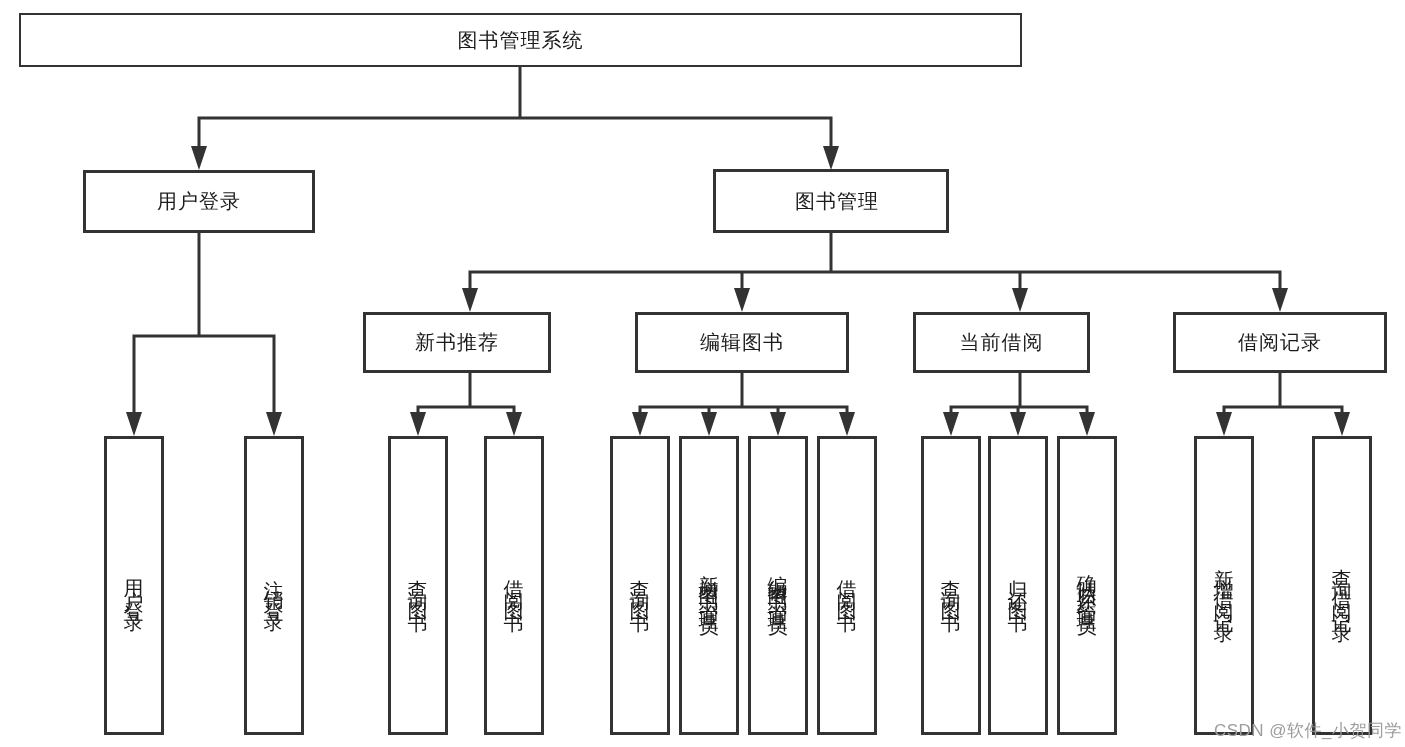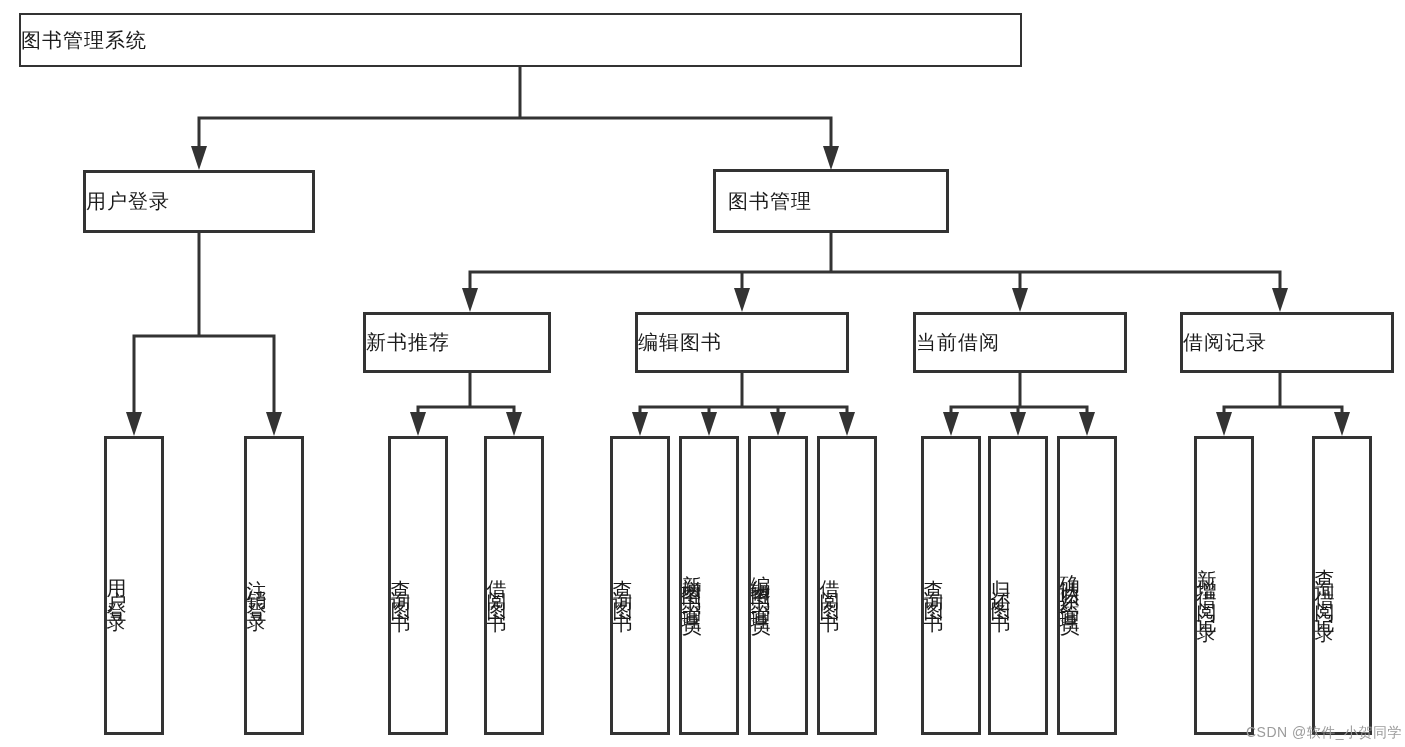--- a/index.html
+++ b/index.html
@@ -14,7 +14,7 @@
   .box{
     position:absolute;box-sizing:border-box;background:#ffffff;
     border:3px solid var(--line,#333333);
-    display:flex;align-items:center;
+    display:flex;align-items:center;justify-content:center;
   }
   .box.root{border-width:2px;}
   .hlabel{font-size:20px;color:var(--text,#1b1b1b);letter-spacing:1px;white-space:nowrap;}

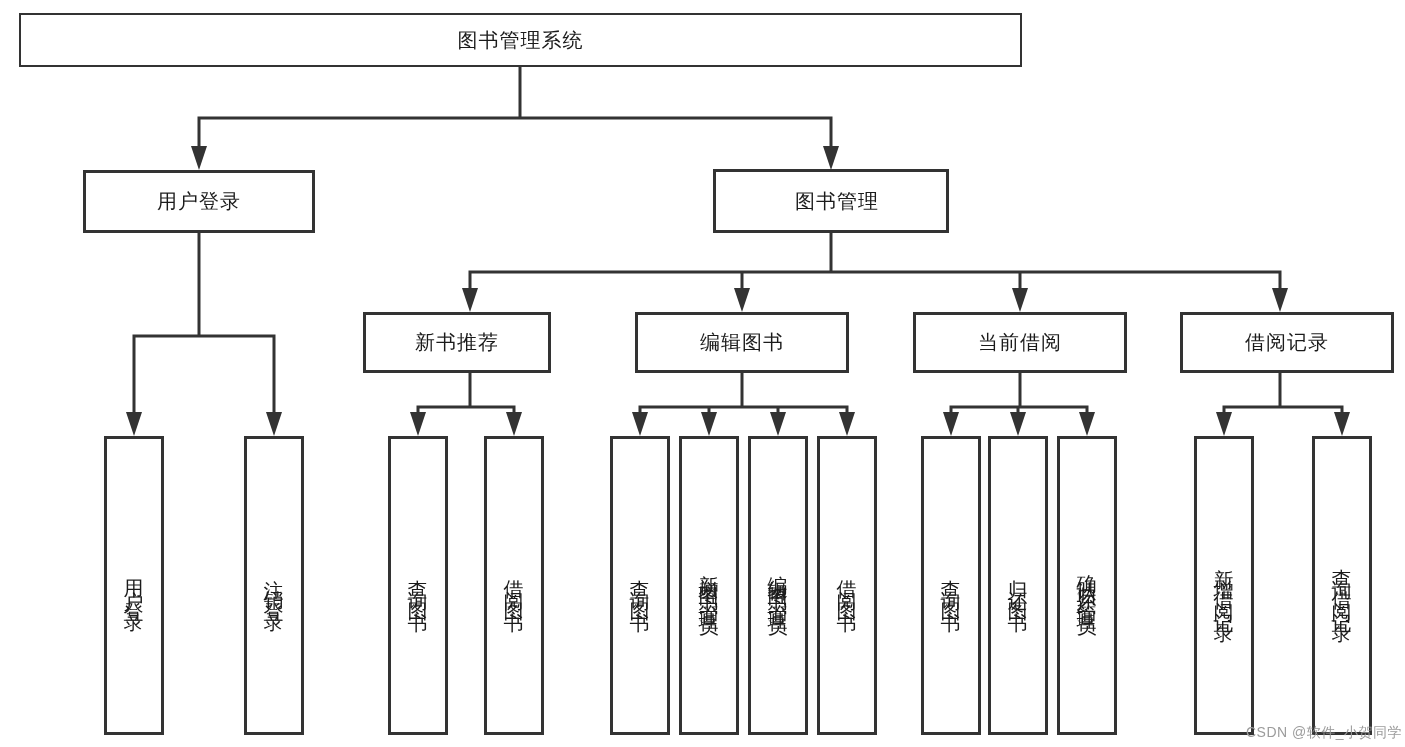--- a/index.html
+++ b/index.html
@@ -105,7 +105,7 @@
   <div class="box" style="left:635px;top:312px;width:214px;height:61px;">
     <span class="hlabel">编辑图书</span>
   </div>
-  <div class="box" style="left:913px;top:312px;width:214px;height:61px;">
+  <div class="box" style="left:913px;top:312px;width:177px;height:61px;">
     <span class="hlabel">当前借阅</span>
   </div>
   <div class="box" style="left:1173px;top:312px;width:214px;height:61px;margin-left:7px;">

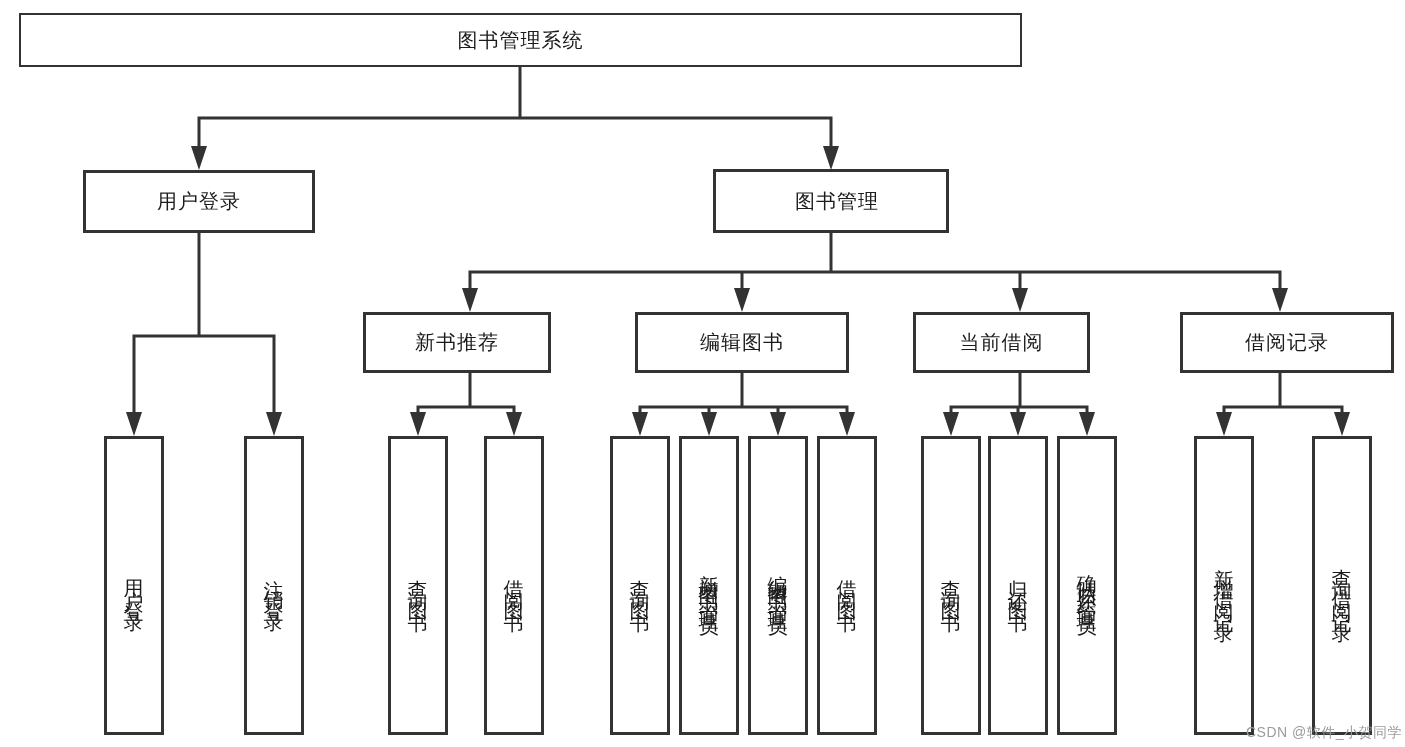--- a/index.html
+++ b/index.html
@@ -108,7 +108,7 @@
   <div class="box" style="left:913px;top:312px;width:177px;height:61px;">
     <span class="hlabel">当前借阅</span>
   </div>
-  <div class="box" style="left:1173px;top:312px;width:214px;height:61px;margin-left:7px;">
+  <div class="box" style="left:1173px;top:312px;width:214px;height:61px;">
     <span class="hlabel">借阅记录</span>
   </div>
 

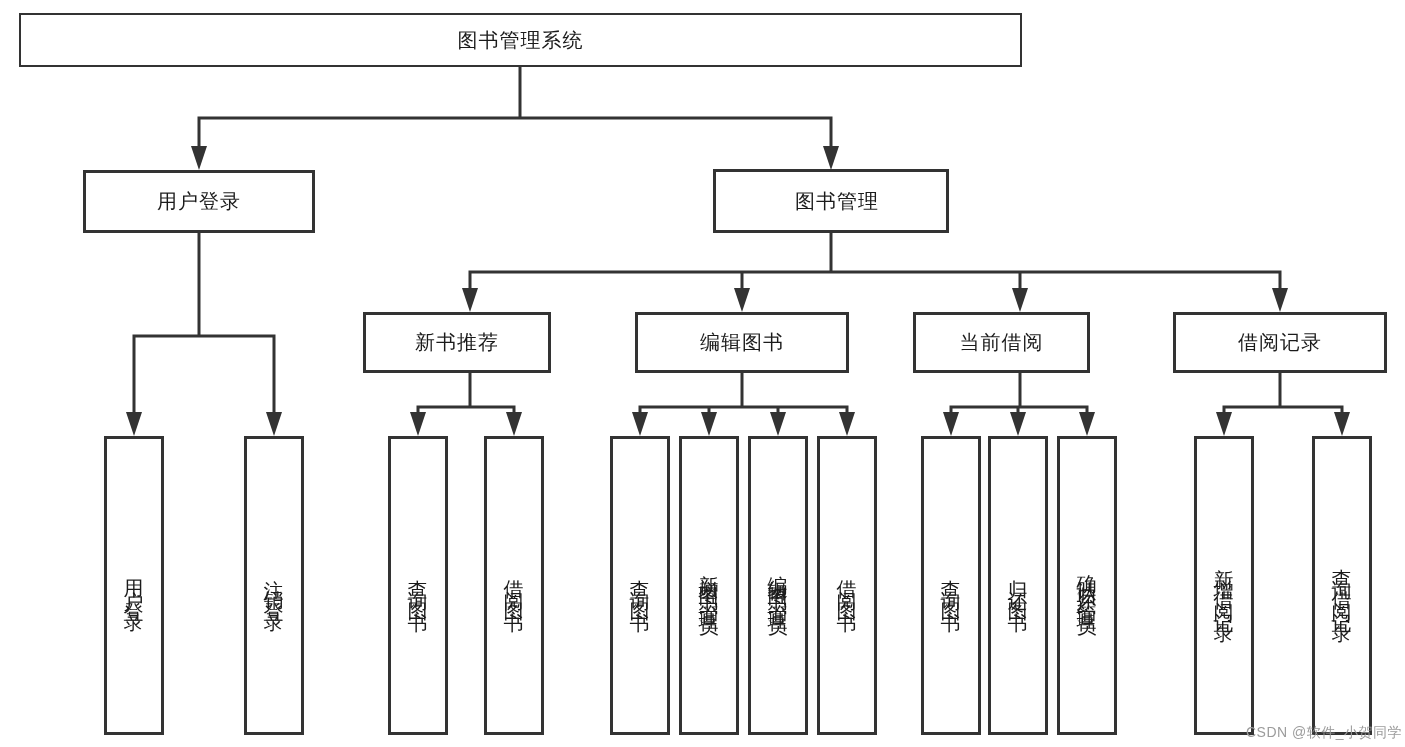--- a/index.html
+++ b/index.html
@@ -25,7 +25,7 @@
   .vlabel.tight{letter-spacing:6px;}
   #watermark{
     position:absolute;right:3px;bottom:5px;
-    font-size:14px;color:var(--wm,#9c9c9c);letter-spacing:0.5px;white-space:nowrap;
+    font-size:17px;color:var(--wm,#9c9c9c);letter-spacing:0.5px;white-space:nowrap;
   }
 </style>
 </head>

